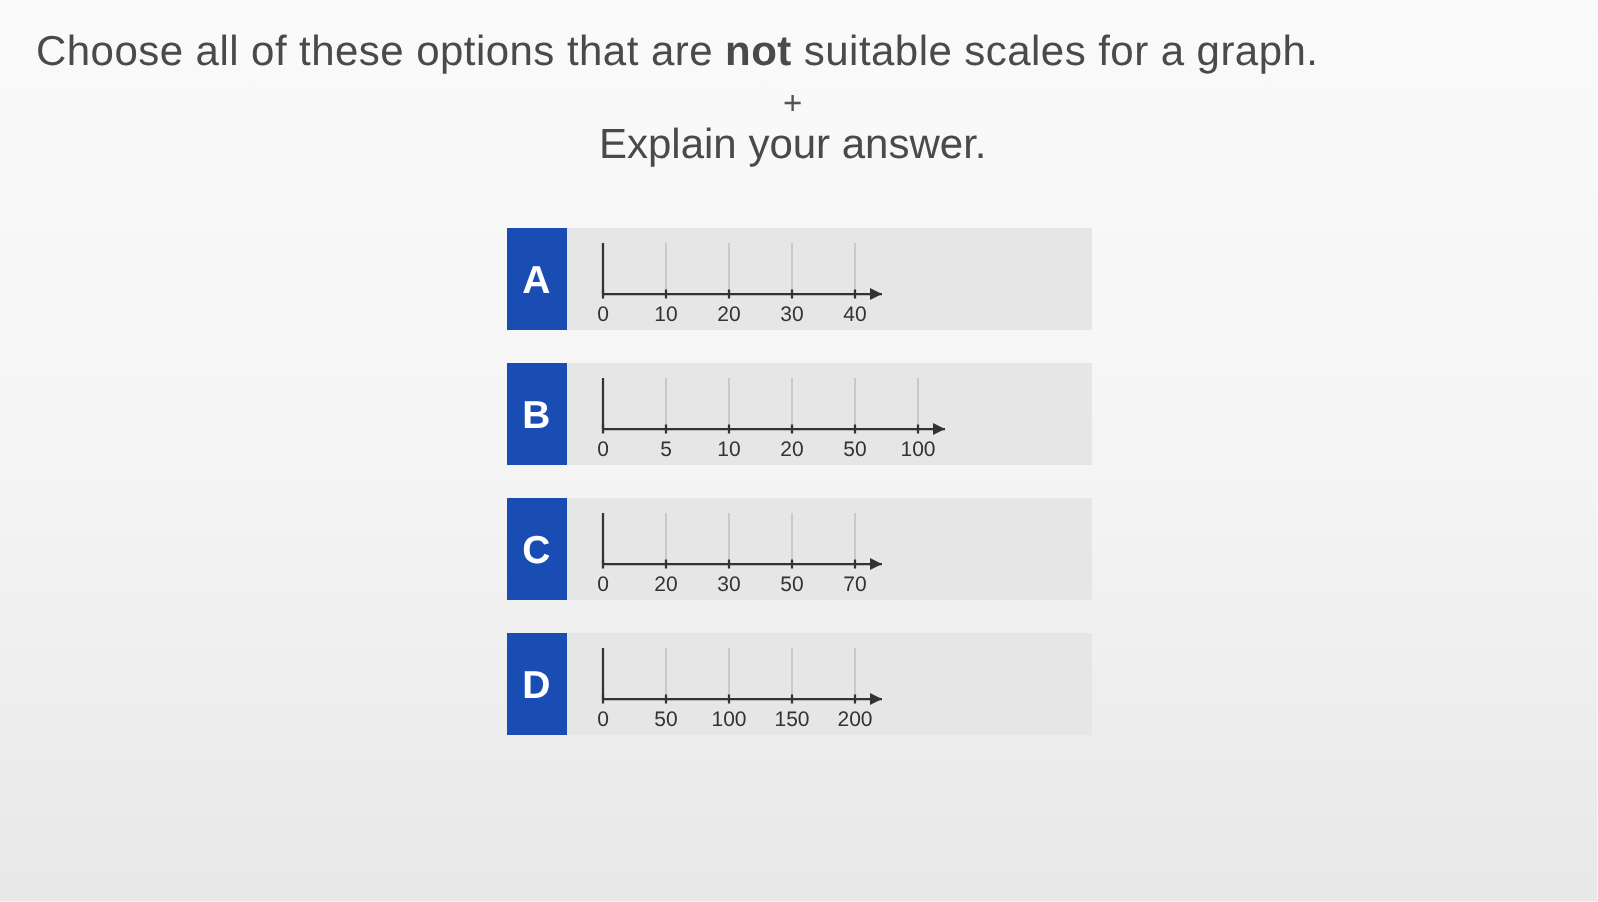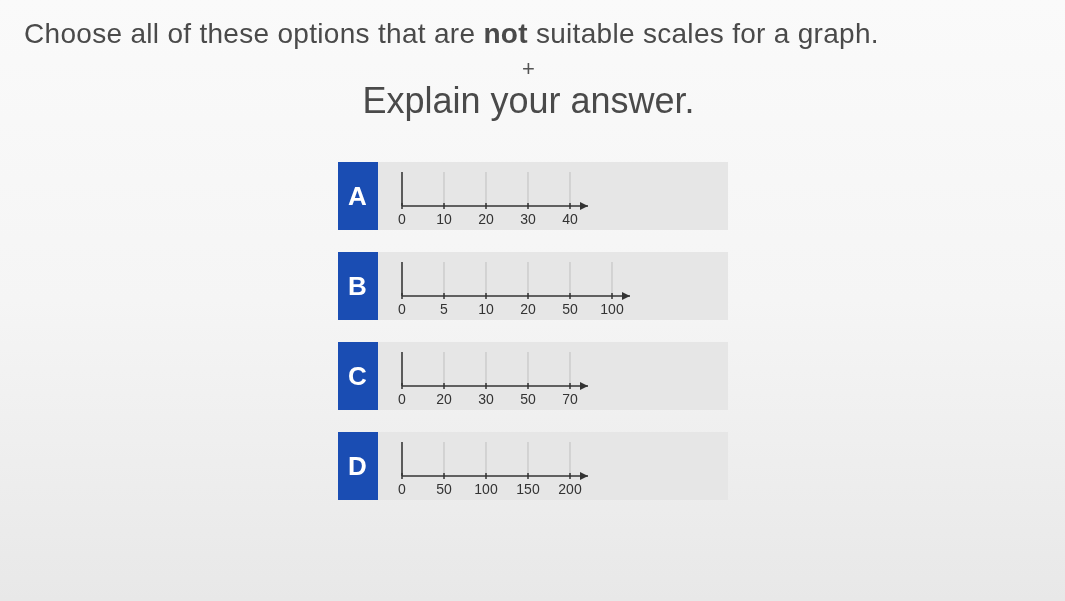--- a/index.html
+++ b/index.html
@@ -30,7 +30,7 @@
     }
     .question-line2 {
       text-align: center;
-      font-size: 36px;
+      font-size: 28px;
       font-weight: 400;
       color: #4a4a4a;
       margin-top: -2px;

